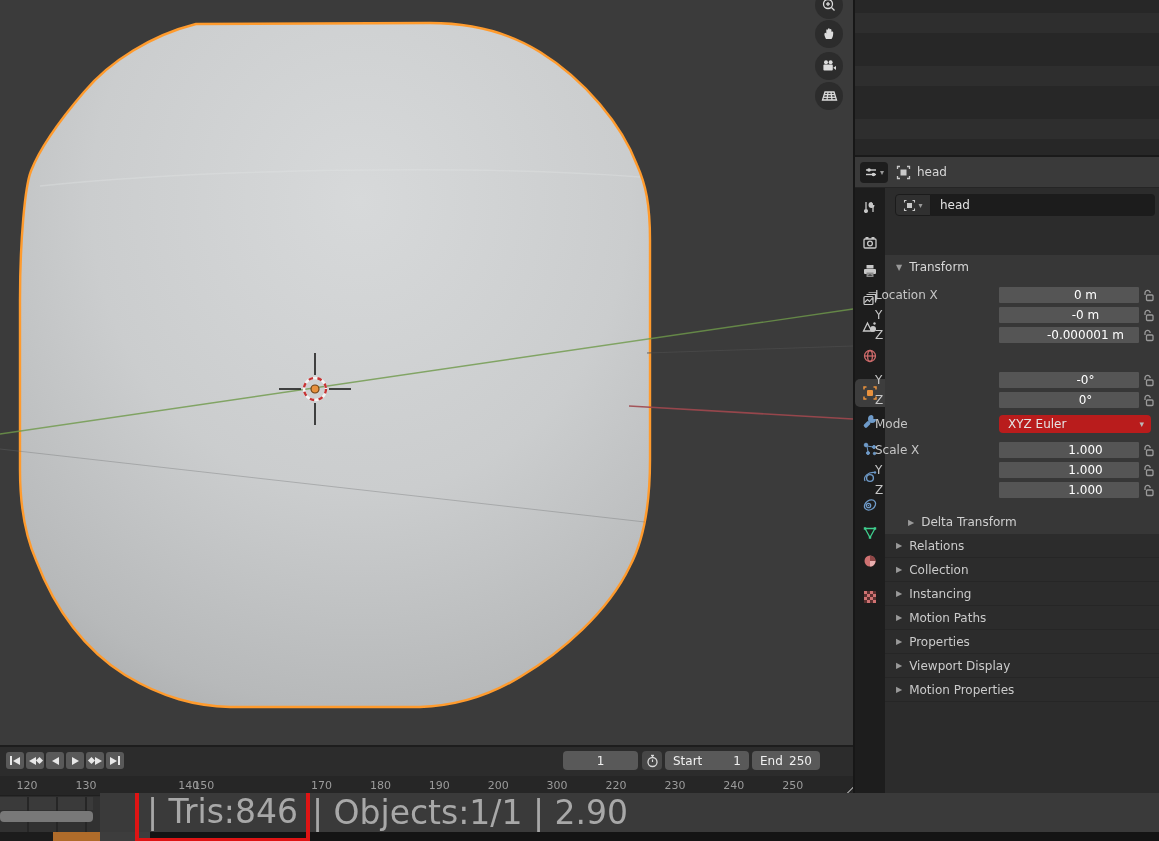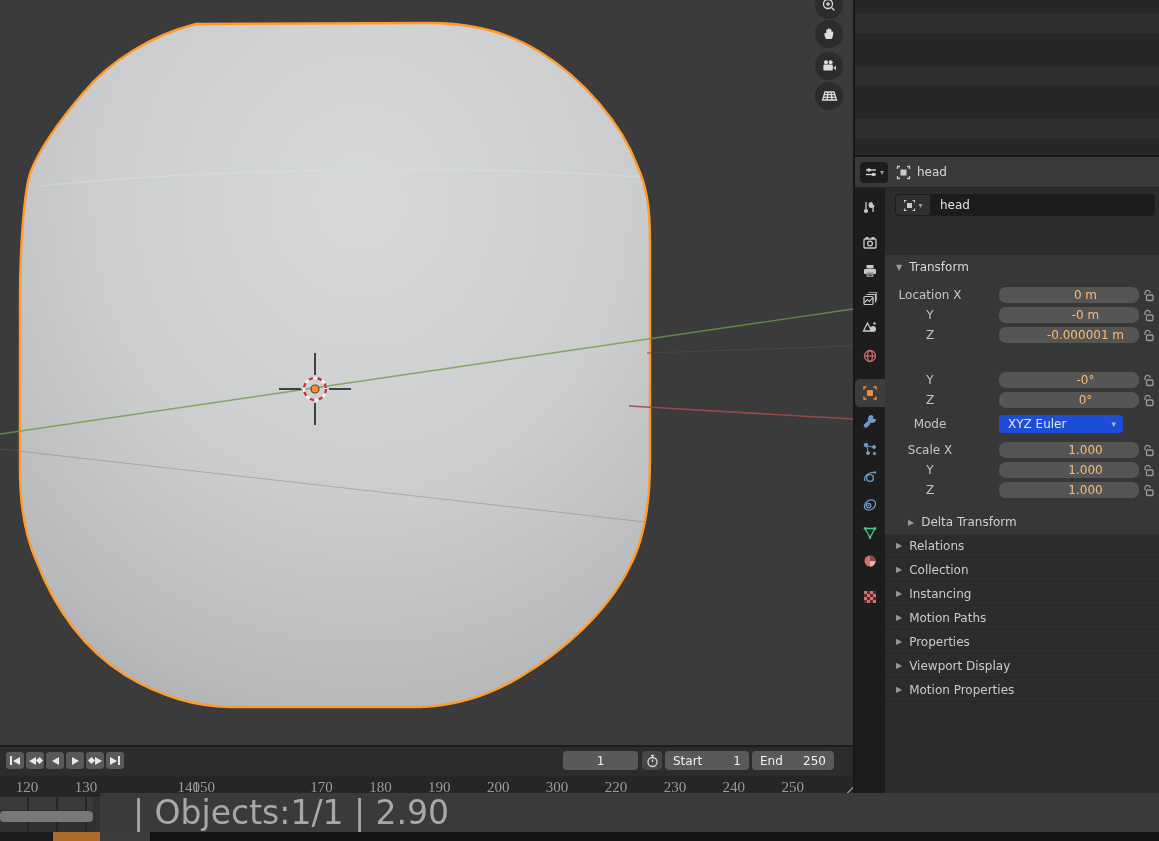--- a/index.html
+++ b/index.html
@@ -46,7 +46,7 @@
   .panel-head { display:flex; align-items:center; gap:7px; height:24px; padding-left:11px; color:#d8d8d8; }
   .tri { font-size:8px; color:#9a9a9a; }
   .trow { position:absolute; left:0; width:274px; height:16px; display:flex; align-items:center; }
-  .tlabel { position:absolute; right:174px; width:110px; text-align:center; color:#c6c6c6; }
+  .tlabel { position:absolute; right:174px; width:110px; text-align:left; color:#c6c6c6; }
   .tfield { position:absolute; left:114px; width:140px; height:16px; background:#555555; border-radius:7px;
             color:#fdba74; text-align:center; line-height:16px;padding-left:33px; }
   .tdrop  { position:absolute; left:114px; width:124px; height:18px; background:#1d4ed8; border-radius:4px;

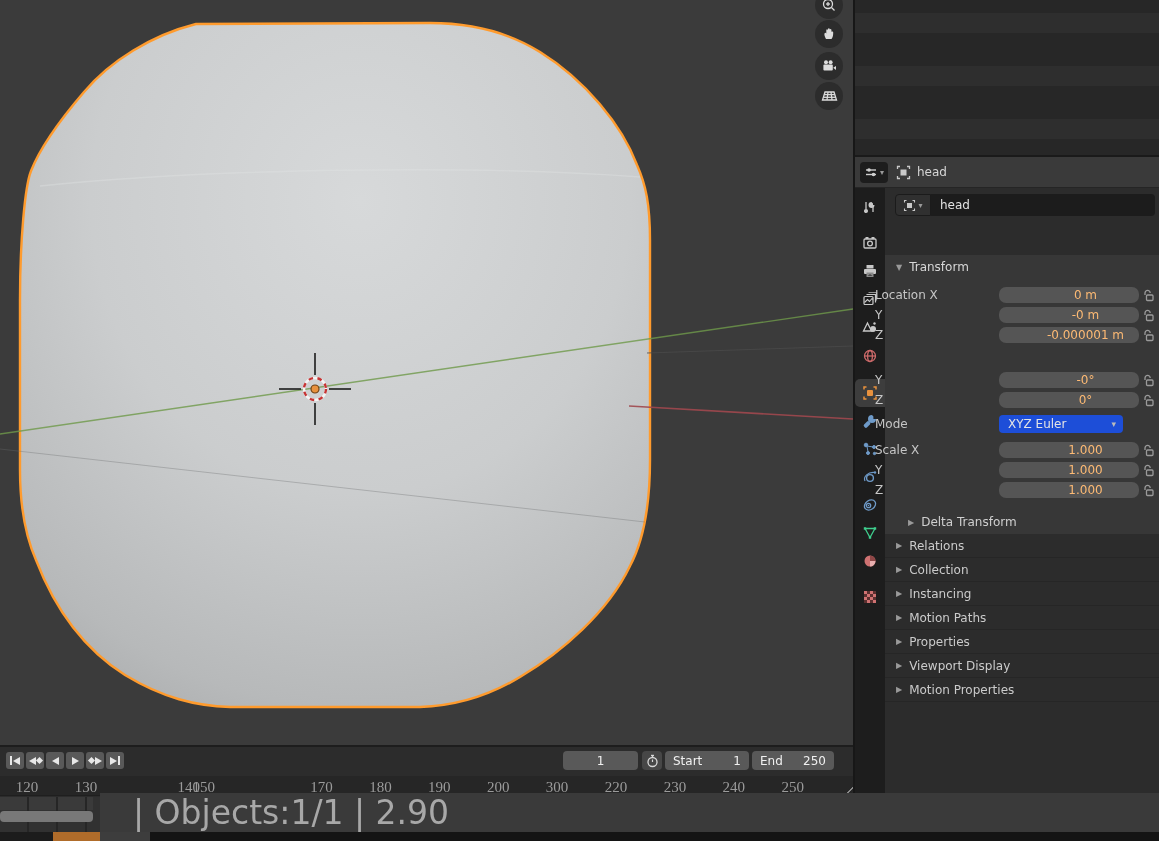--- a/index.html
+++ b/index.html
@@ -47,8 +47,8 @@
   .tri { font-size:8px; color:#9a9a9a; }
   .trow { position:absolute; left:0; width:274px; height:16px; display:flex; align-items:center; }
   .tlabel { position:absolute; right:174px; width:110px; text-align:left; color:#c6c6c6; }
-  .tfield { position:absolute; left:114px; width:140px; height:16px; background:#555555; border-radius:7px;
-            color:#fdba74; text-align:center; line-height:16px;padding-left:33px; }
+  .tfield { position:absolute; left:114px; width:140px; height:16px; background:#555555; border-radius:1px;
+            color:#ffffff; text-align:center; line-height:16px;padding-left:33px; }
   .tdrop  { position:absolute; left:114px; width:124px; height:18px; background:#1d4ed8; border-radius:4px;
             color:#e4e4e4; line-height:18px; padding-left:9px; }
   .tdrop .chevr { position:absolute; right:7px; top:0; color:#bbb; font-size:9px; }

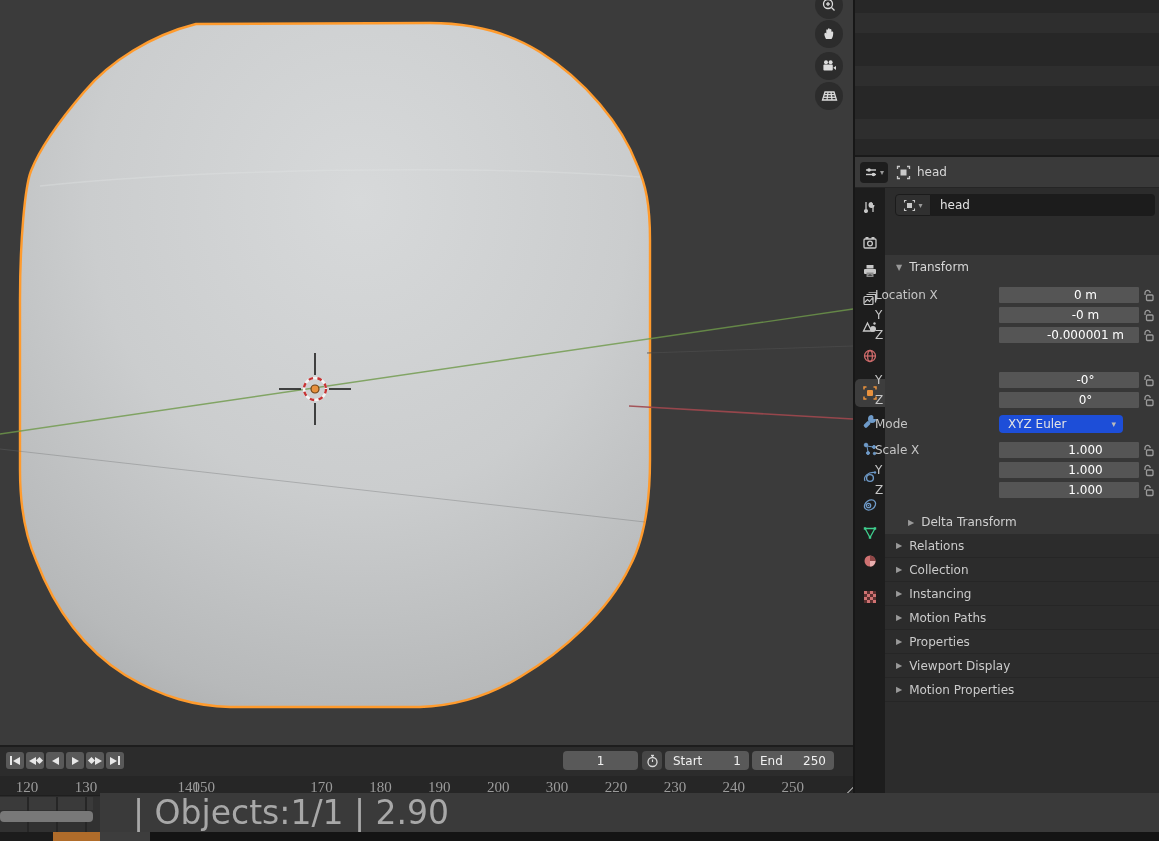--- a/index.html
+++ b/index.html
@@ -49,7 +49,7 @@
   .tlabel { position:absolute; right:174px; width:110px; text-align:left; color:#c6c6c6; }
   .tfield { position:absolute; left:114px; width:140px; height:16px; background:#555555; border-radius:1px;
             color:#ffffff; text-align:center; line-height:16px;padding-left:33px; }
-  .tdrop  { position:absolute; left:114px; width:124px; height:18px; background:#1d4ed8; border-radius:4px;
+  .tdrop  { position:absolute; left:114px; width:152px; height:18px; background:#b91c1c; border-radius:4px;
             color:#e4e4e4; line-height:18px; padding-left:9px; }
   .tdrop .chevr { position:absolute; right:7px; top:0; color:#bbb; font-size:9px; }
   .lock { position:absolute; left:258px; top:2px; }

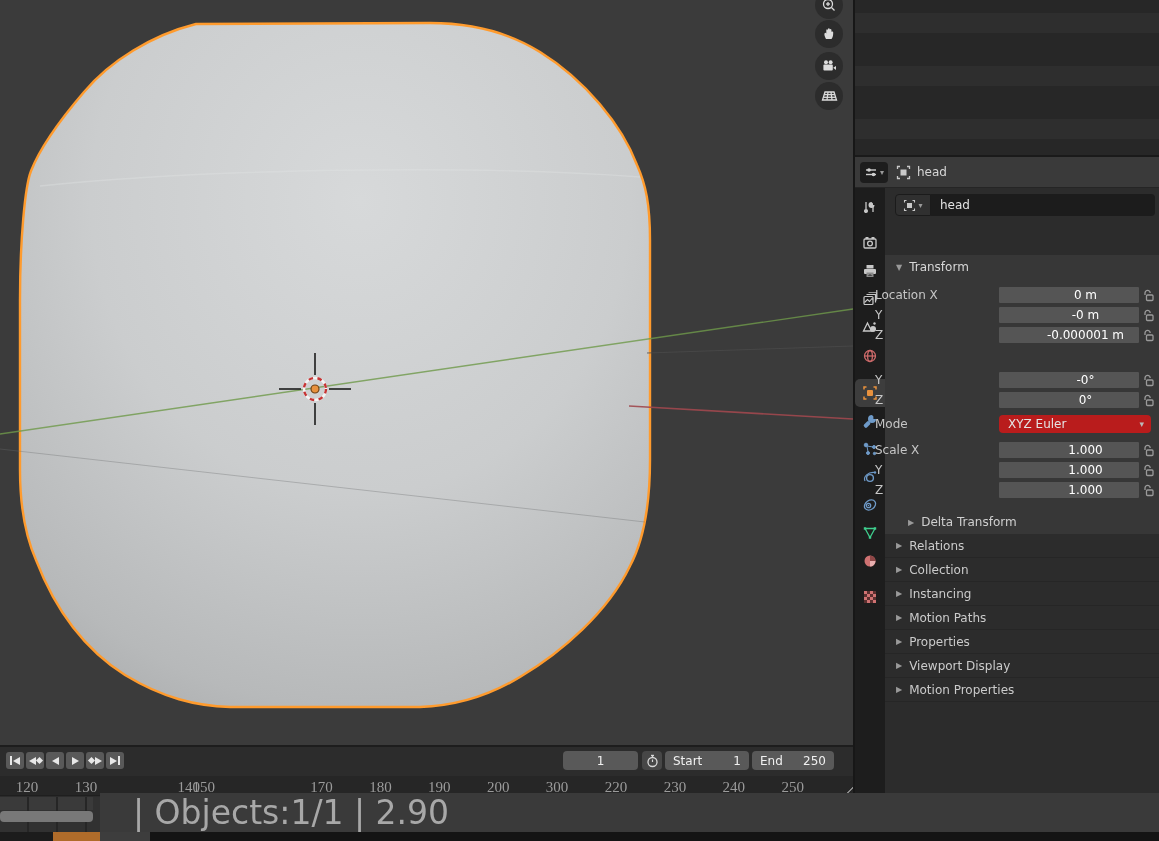--- a/index.html
+++ b/index.html
@@ -73,7 +73,7 @@
   #cur-frame { left:563px; width:75px; justify-content:center; }
   #stopwatch { left:642px; width:20px; background:#474747; justify-content:center; }
   #start-field { left:665px; width:84px; padding:0 8px; justify-content:space-between; }
-  #end-field { left:752px; width:82px; padding:0 8px; justify-content:space-between; }
+  #end-field { left:752px; width:68px; padding:0 8px; justify-content:space-between; }
   #ruler { position:absolute; left:0; top:29px; width:853px; height:20px; background:#262626; border-bottom:1px solid #1f1f1f; }
   .rnum { position:absolute; top:3px; transform:translateX(-50%); color:#9b9b9b; font-size:15px;font-family:Liberation Serif, serif; }
   #track { position:absolute; left:0; top:50px; width:100px; height:46px; background:#313131; }

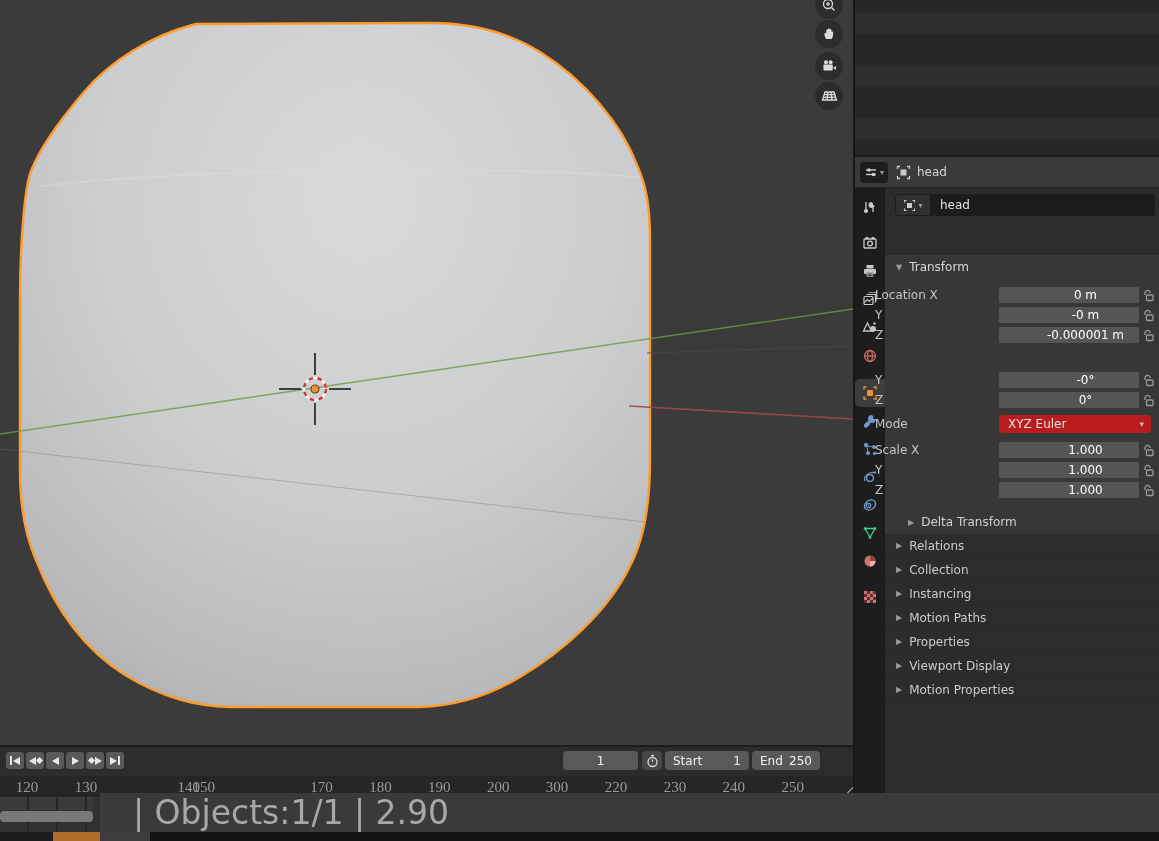--- a/index.html
+++ b/index.html
@@ -75,7 +75,7 @@
   #start-field { left:665px; width:84px; padding:0 8px; justify-content:space-between; }
   #end-field { left:752px; width:68px; padding:0 8px; justify-content:space-between; }
   #ruler { position:absolute; left:0; top:29px; width:853px; height:20px; background:#262626; border-bottom:1px solid #1f1f1f; }
-  .rnum { position:absolute; top:3px; transform:translateX(-50%); color:#9b9b9b; font-size:15px;font-family:Liberation Serif, serif; }
+  .rnum { position:absolute; top:3px; transform:translateX(-50%); color:#9b9b9b; font-size:11px; }
   #track { position:absolute; left:0; top:50px; width:100px; height:46px; background:#313131; }
   #track .lines { position:absolute; inset:0;
      background:repeating-linear-gradient(90deg, transparent 0 27px, #262626 27px 29px); }

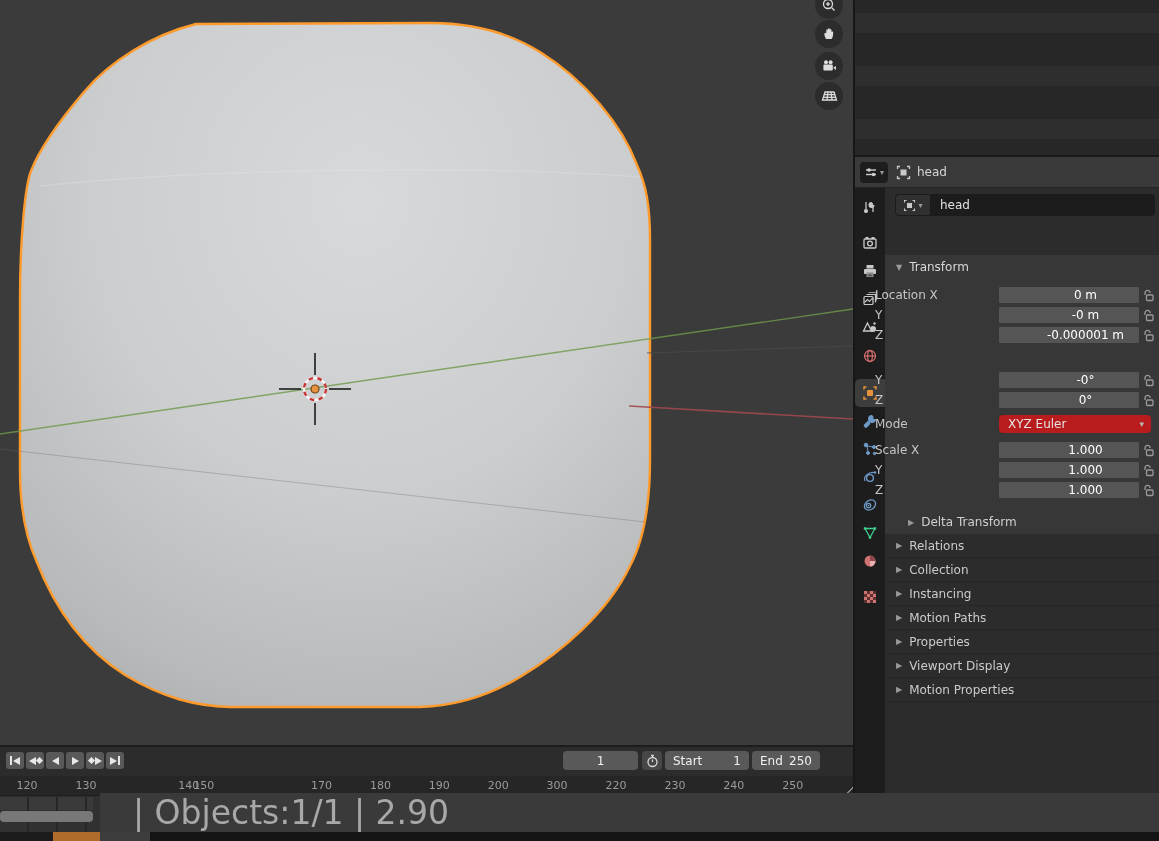--- a/index.html
+++ b/index.html
@@ -542,6 +542,7 @@
     <div id="sb-strip-gray"></div>
     <div id="sb-strip-black"></div>
     <div id="status-line">
+      <span id="tris-box"><span class="blur">| Tris:846</span></span>
       <span class="blur"> | Objects:1/1 | 2.90</span>
     </div>
   </div>

